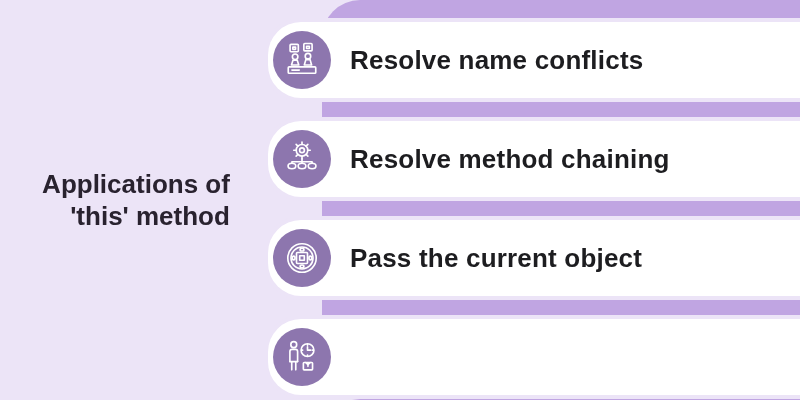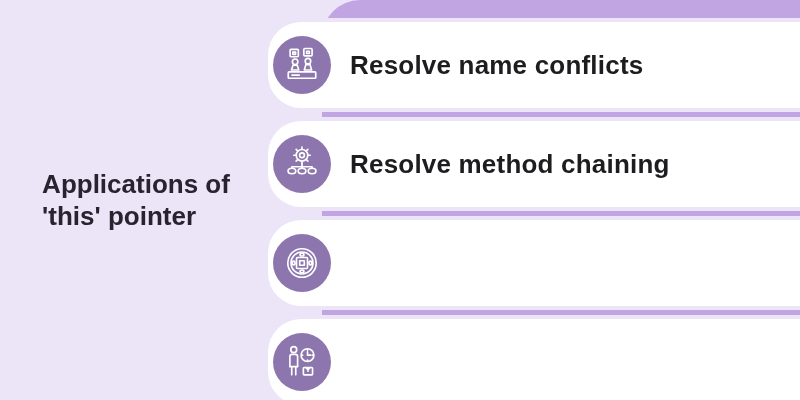--- a/index.html
+++ b/index.html
@@ -26,7 +26,7 @@
     font-size:26px;font-weight:700;line-height:1.24;color:var(--title-color);
   }
   .row{
-    position:absolute;left:268px;right:0;height:86px;
+    position:absolute;left:268px;right:0;height:76px;
     background:var(--row-bg);
     border-radius:33px 0 0 33px;
     box-shadow:0 0 0 4px var(--bg);

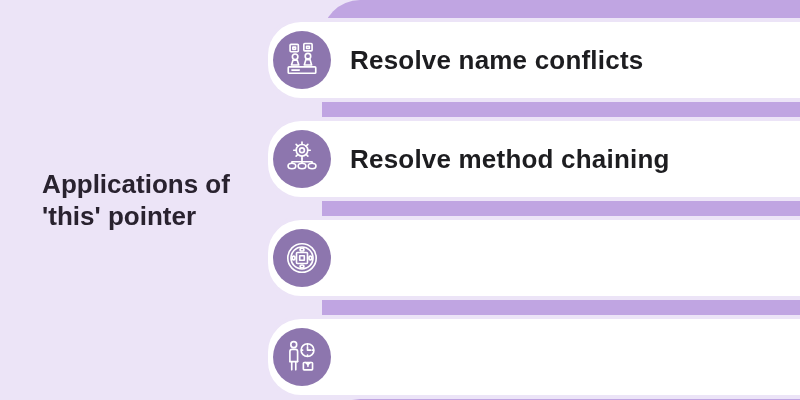--- a/index.html
+++ b/index.html
@@ -20,7 +20,7 @@
   }
   .title-panel{
     position:absolute;left:0;top:0;width:272px;height:400px;
-    display:flex;align-items:center;justify-content:center;text-align:left;
+    display:flex;align-items:center;justify-content:center;text-align:right;
   }
   .title-text{
     font-size:26px;font-weight:700;line-height:1.24;color:var(--title-color);

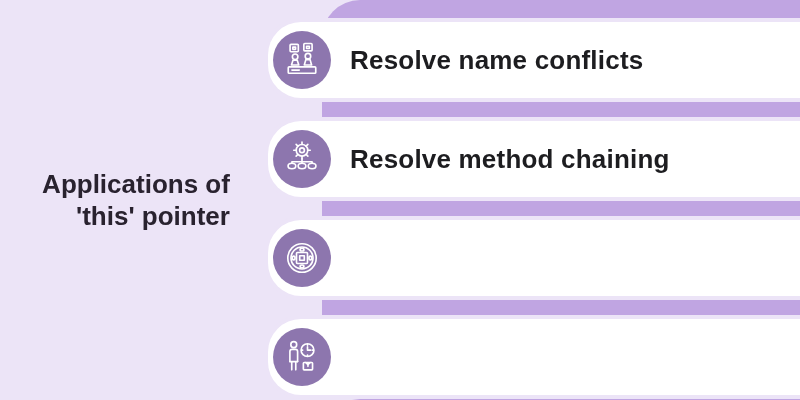--- a/index.html
+++ b/index.html
@@ -60,7 +60,7 @@
   <div class="title-panel">
     <div class="title-text">
       <div>Applications of</div>
-      <div>'this' pointer</div>
+      <div>'this' method</div>
     </div>
   </div>
 

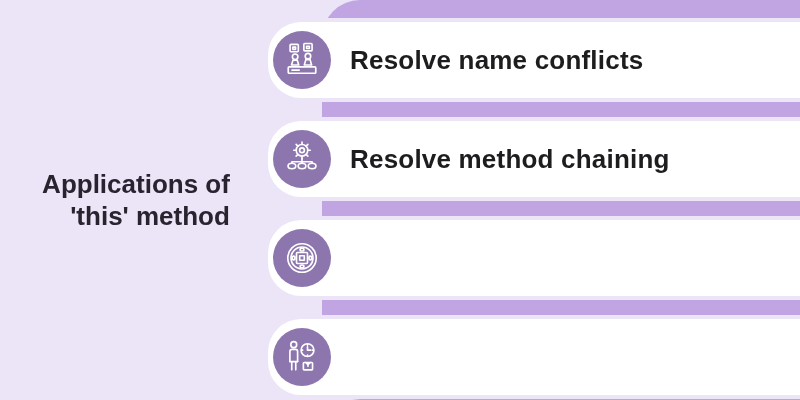--- a/index.html
+++ b/index.html
@@ -111,6 +111,7 @@
         <ellipse cx="33.1" cy="24" rx="1.5" ry="2.1"></ellipse>
       </svg>
     </div>
+    <div class="row-label">Pass the current object</div>
   </div>
 
   <div class="row row-4">

